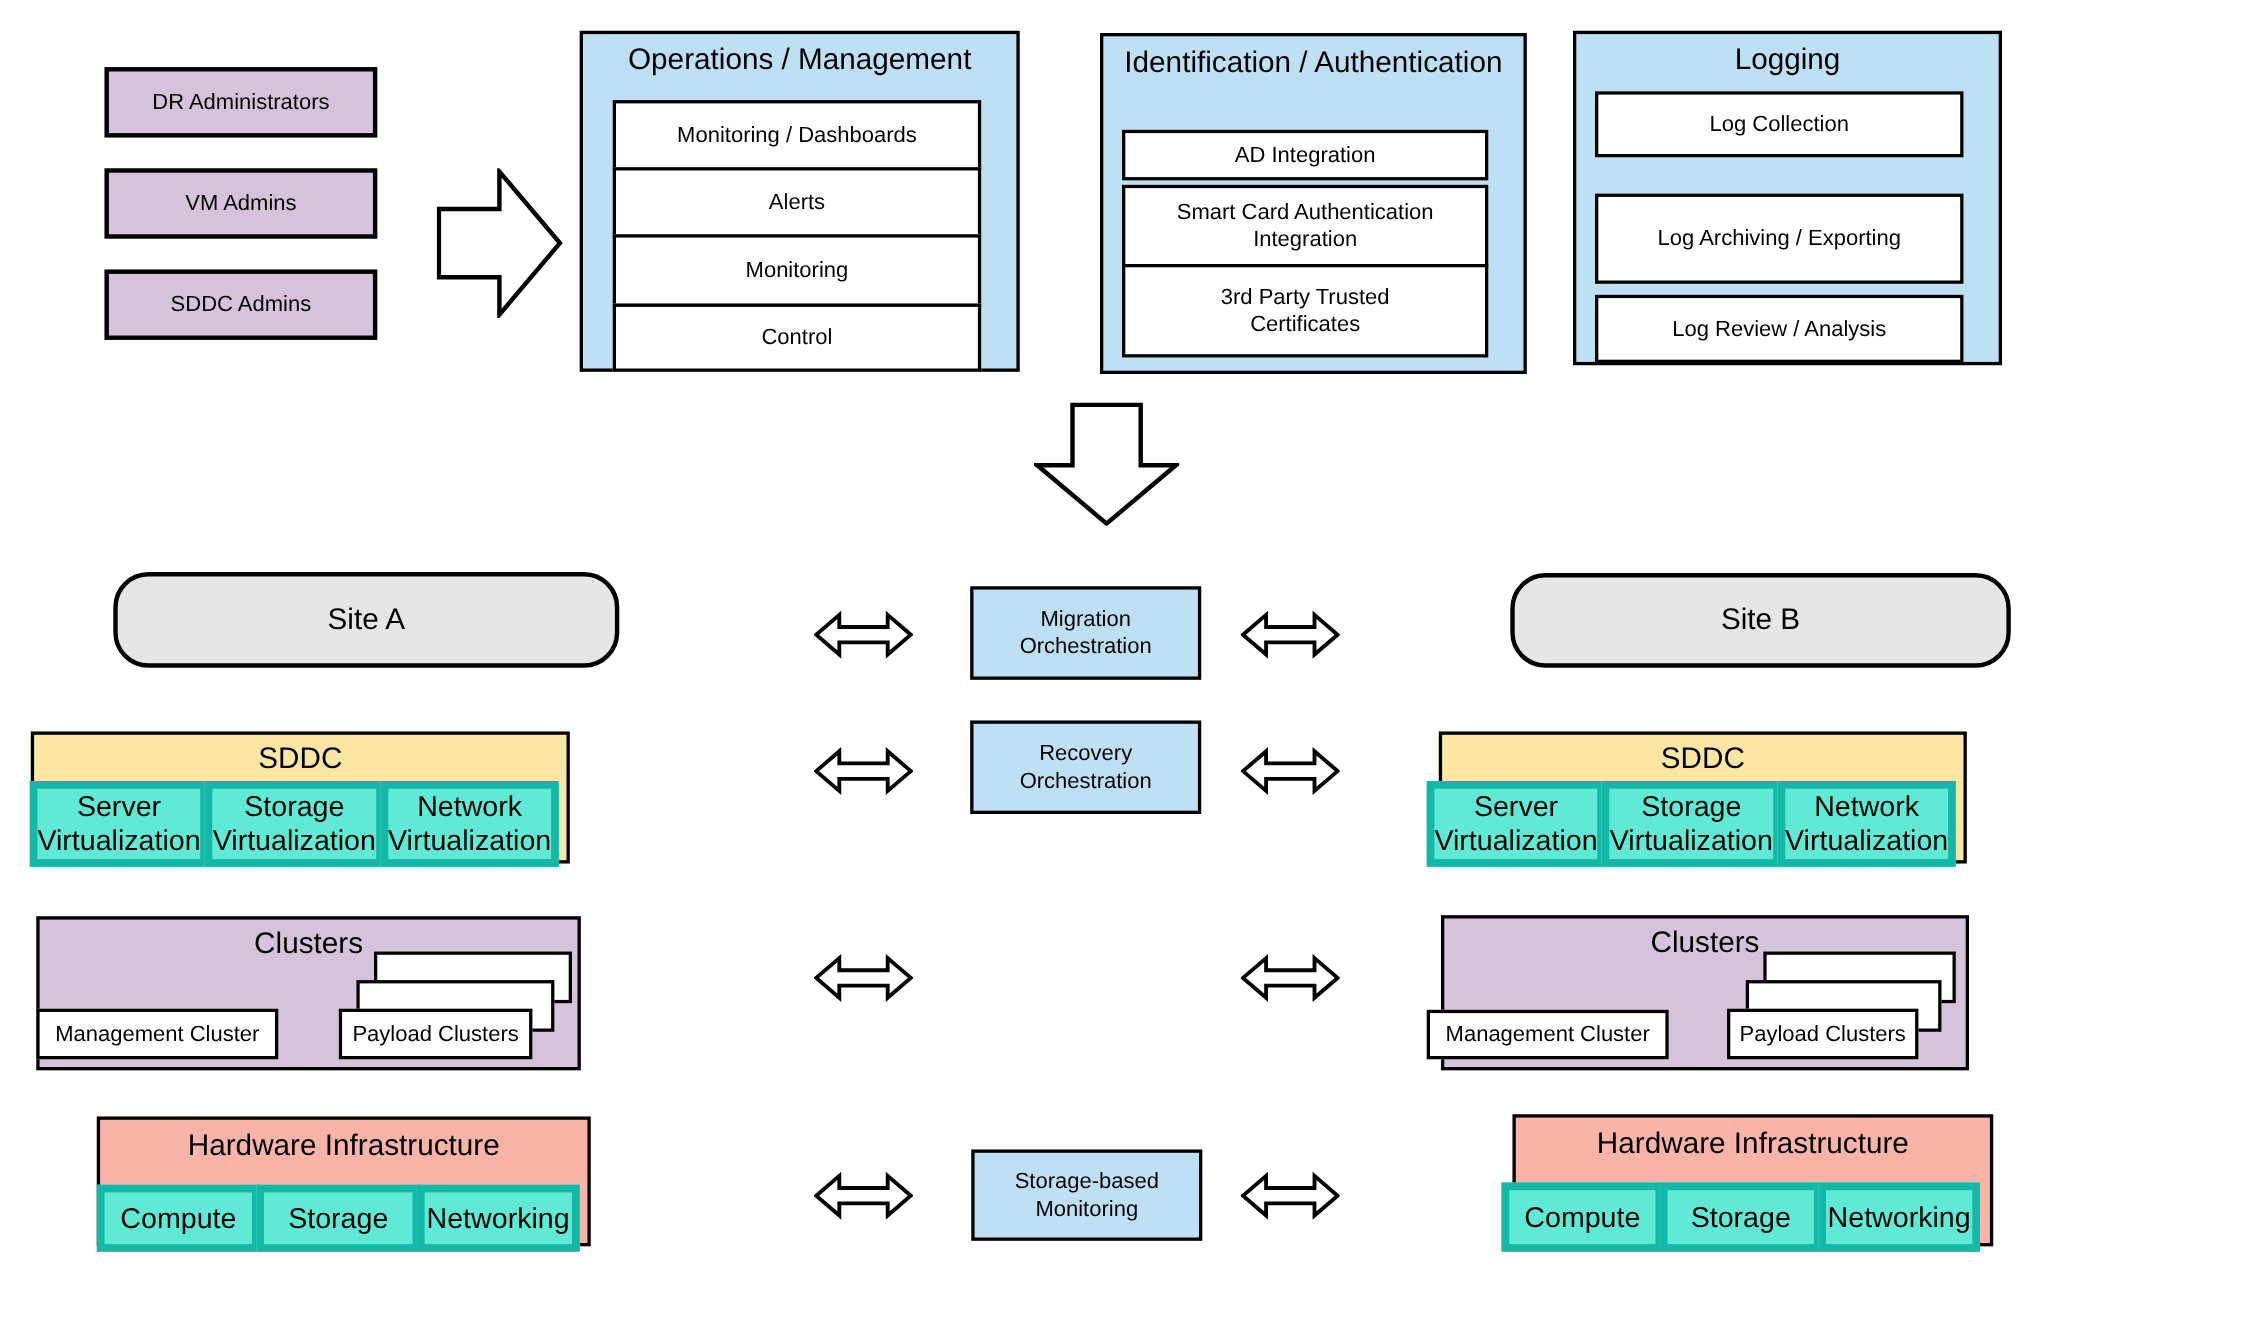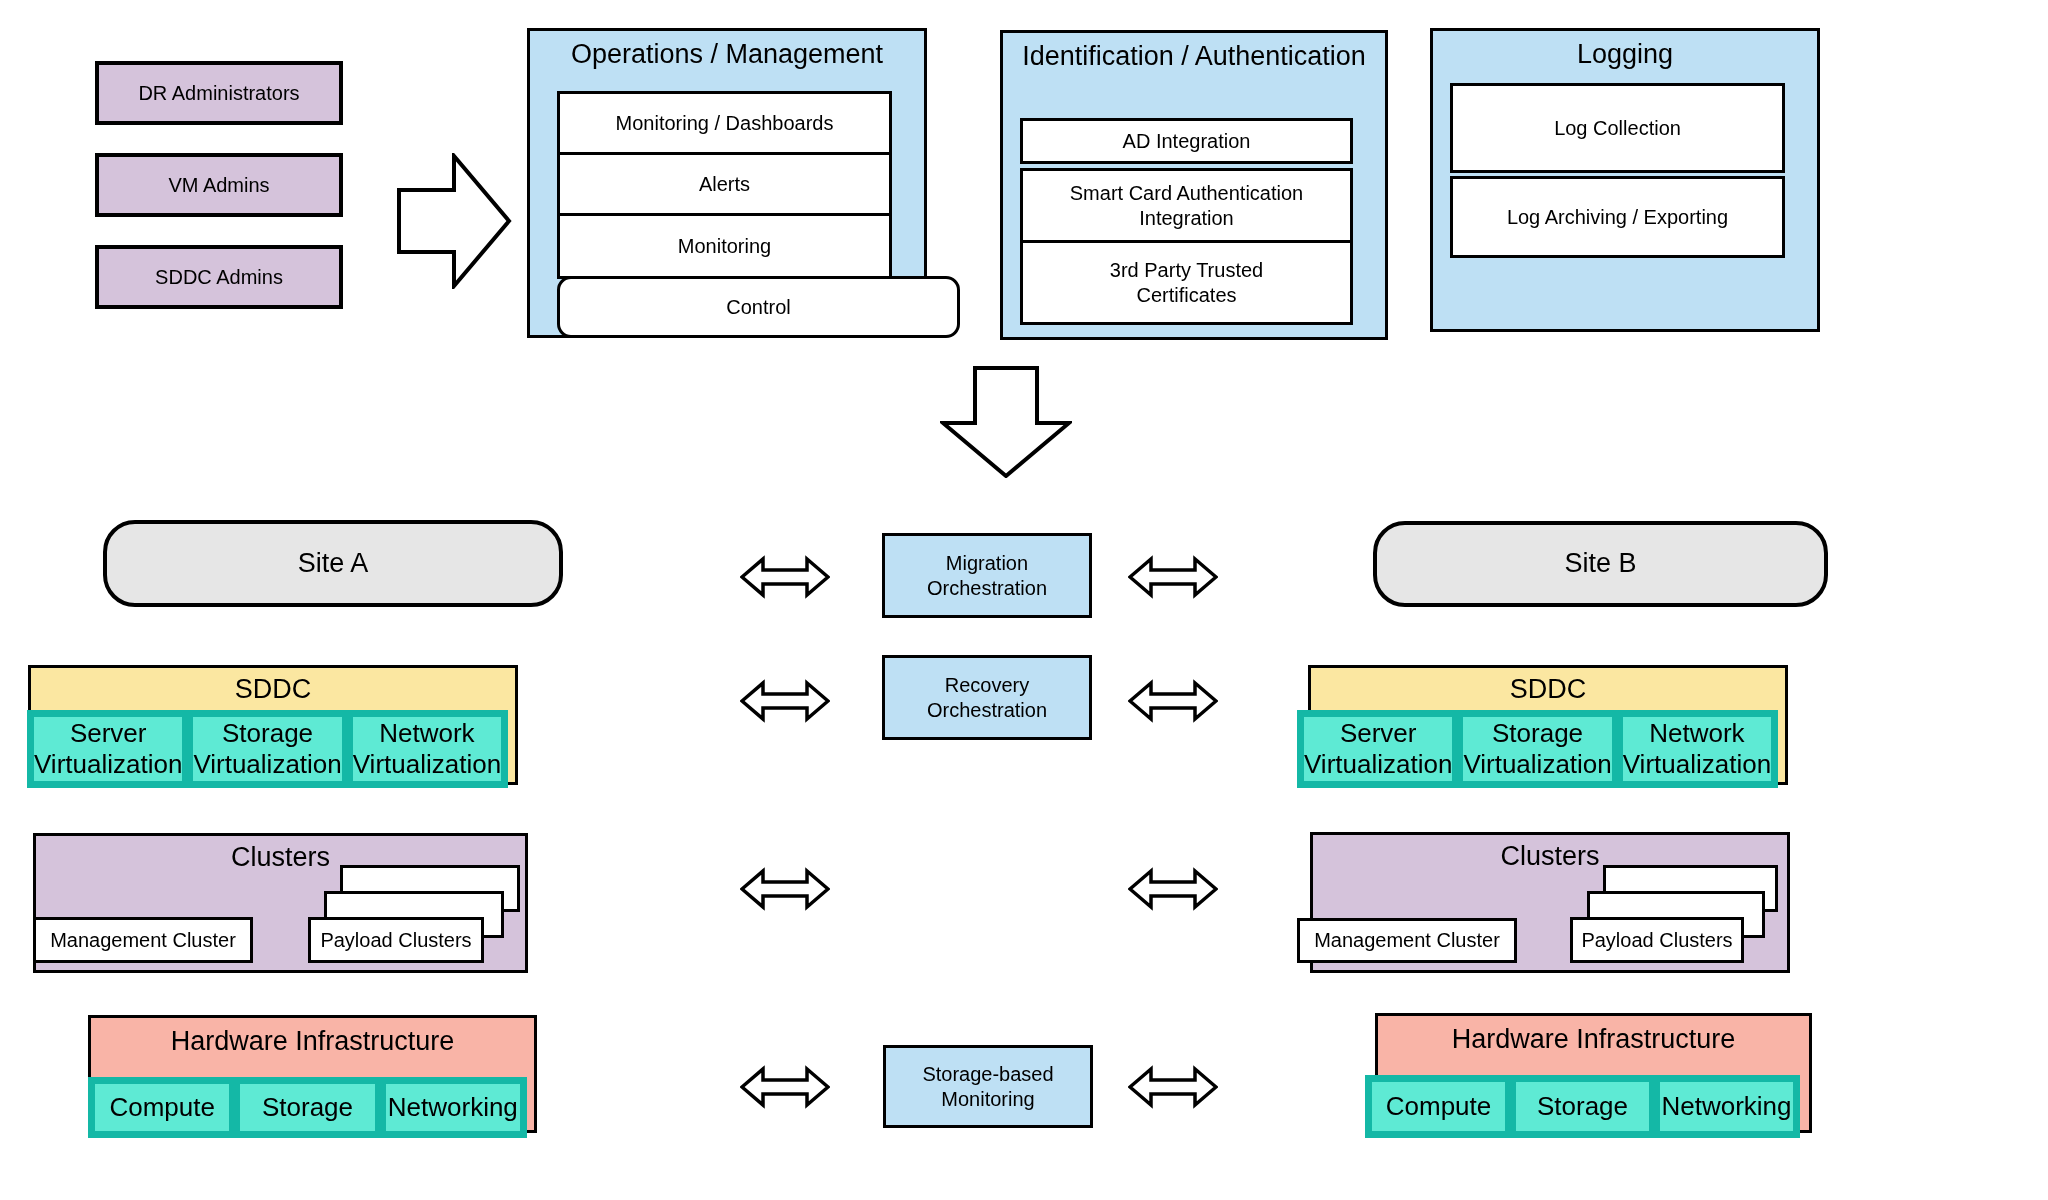--- a/index.html
+++ b/index.html
@@ -57,7 +57,7 @@
   <div class="abs b3 fill-blue" style="left:1430px; top:28px; width:390px; height:304px;">
     <div class="panel-title">Logging</div>
   </div>
-  <div class="abs b3 fill-white center fs26" style="left:1450px; top:83px;  width:335px; height:90px;">Log Collection</div>
+  <div class="abs b3 fill-white center fs26" style="left:1450px; top:83px;  width:335px; height:60px;">Log Collection</div>
   <div class="abs b3 fill-white center fs26" style="left:1450px; top:176px; width:335px; height:82px;">Log Archiving / Exporting</div>
 
   <div class="abs" style="left:940px; top:366px;">

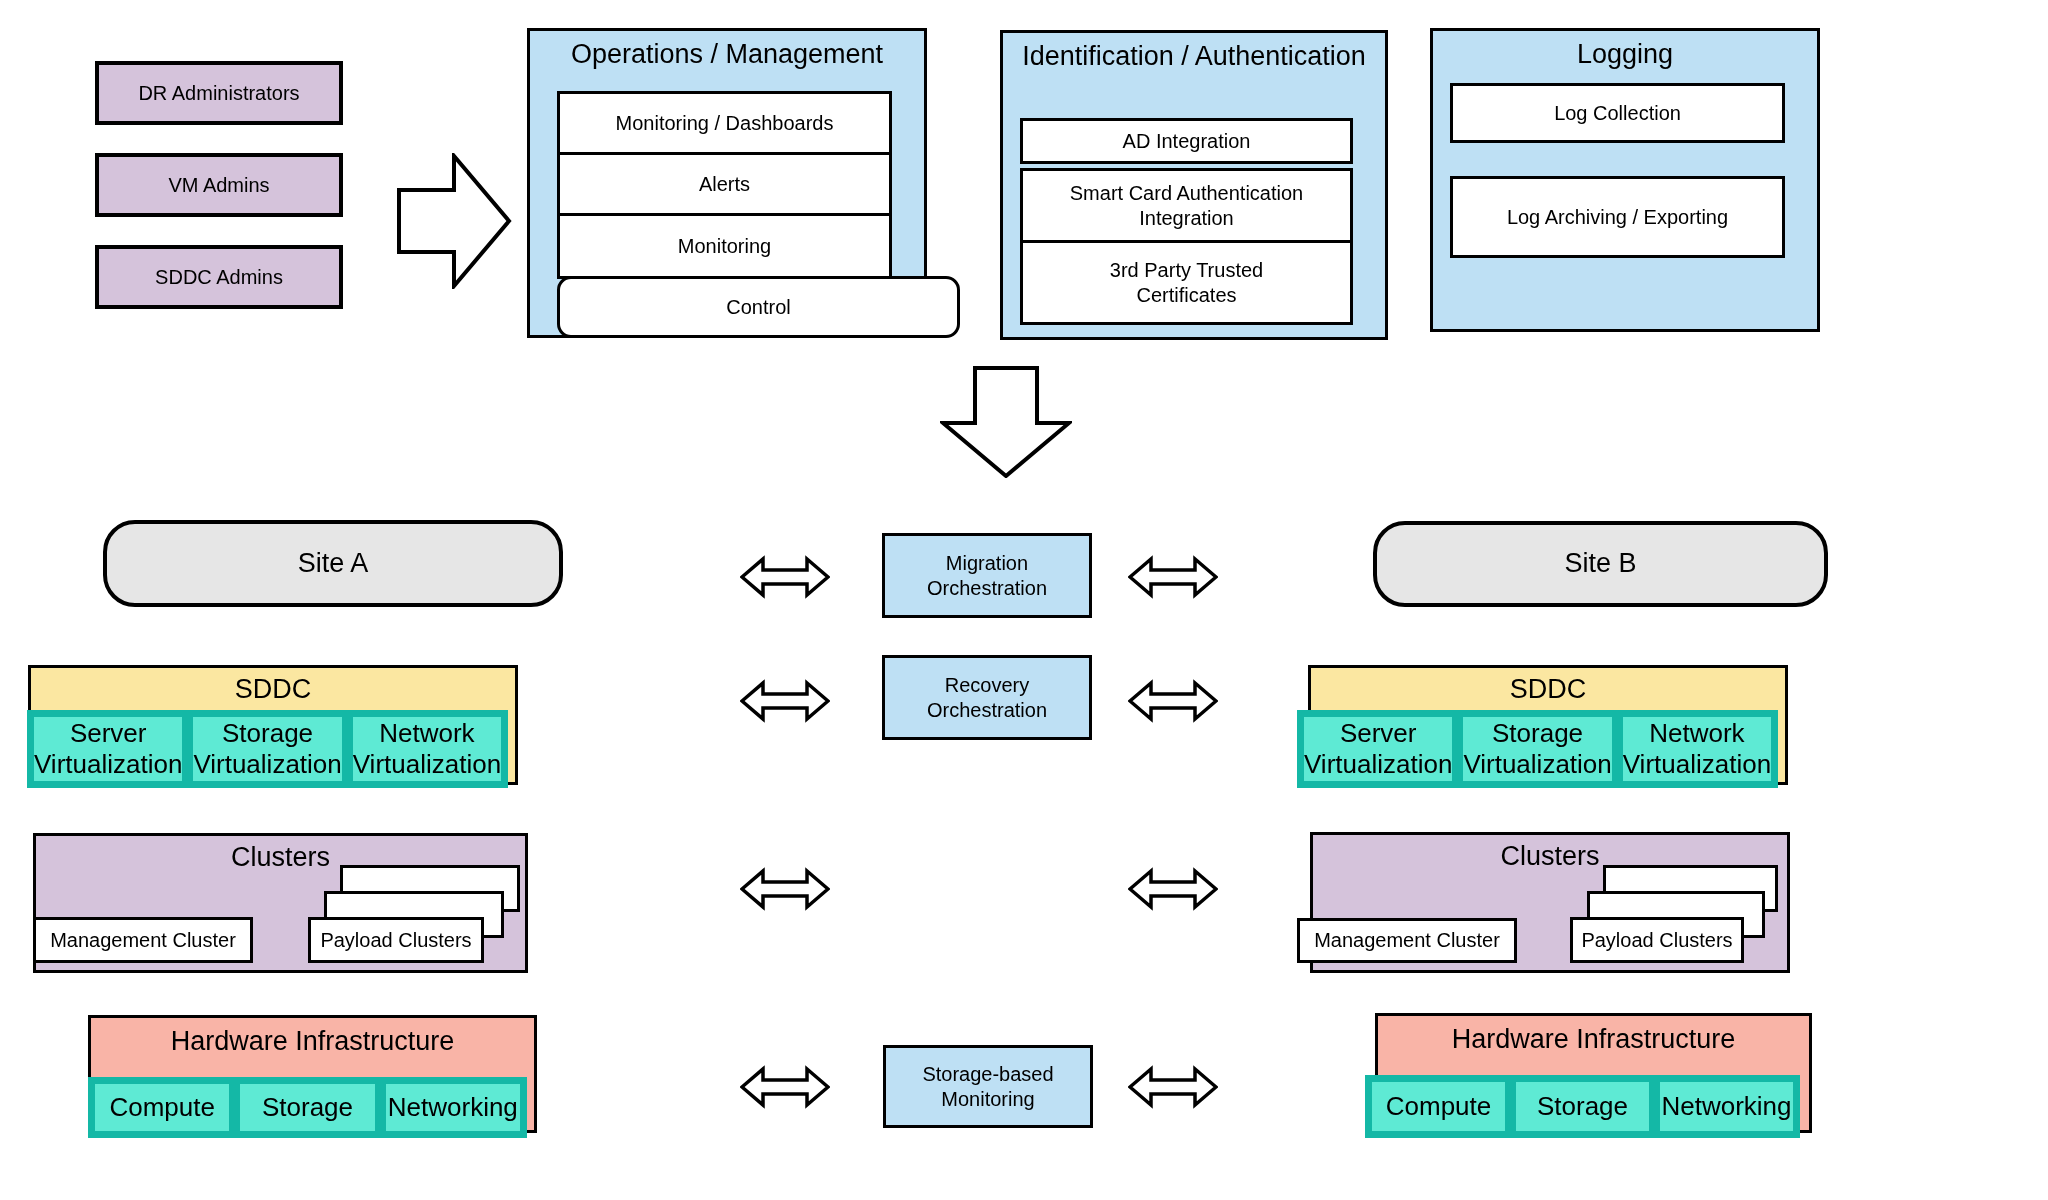--- a/index.html
+++ b/index.html
@@ -45,7 +45,7 @@
   <div class="abs b3 fill-white center fs26" style="left:557px; top:91px;  width:335px; height:64px;">Monitoring  / Dashboards</div>
   <div class="abs b3 fill-white center fs26" style="left:557px; top:152px; width:335px; height:64px;">Alerts</div>
   <div class="abs b3 fill-white center fs26" style="left:557px; top:213px; width:335px; height:66px;">Monitoring</div>
-  <div class="abs b3 fill-white center fs26" style="left:557px; top:276px; width:403px; height:62px;border-radius:14px;">Control</div>
+  <div class="abs b3 fill-white center fs26" style="left:557px; top:276px; width:335px; height:62px;">Control</div>
 
   <div class="abs b3 fill-blue" style="left:1000px; top:30px; width:388px; height:310px;">
     <div class="panel-title">Identification / Authentication</div>

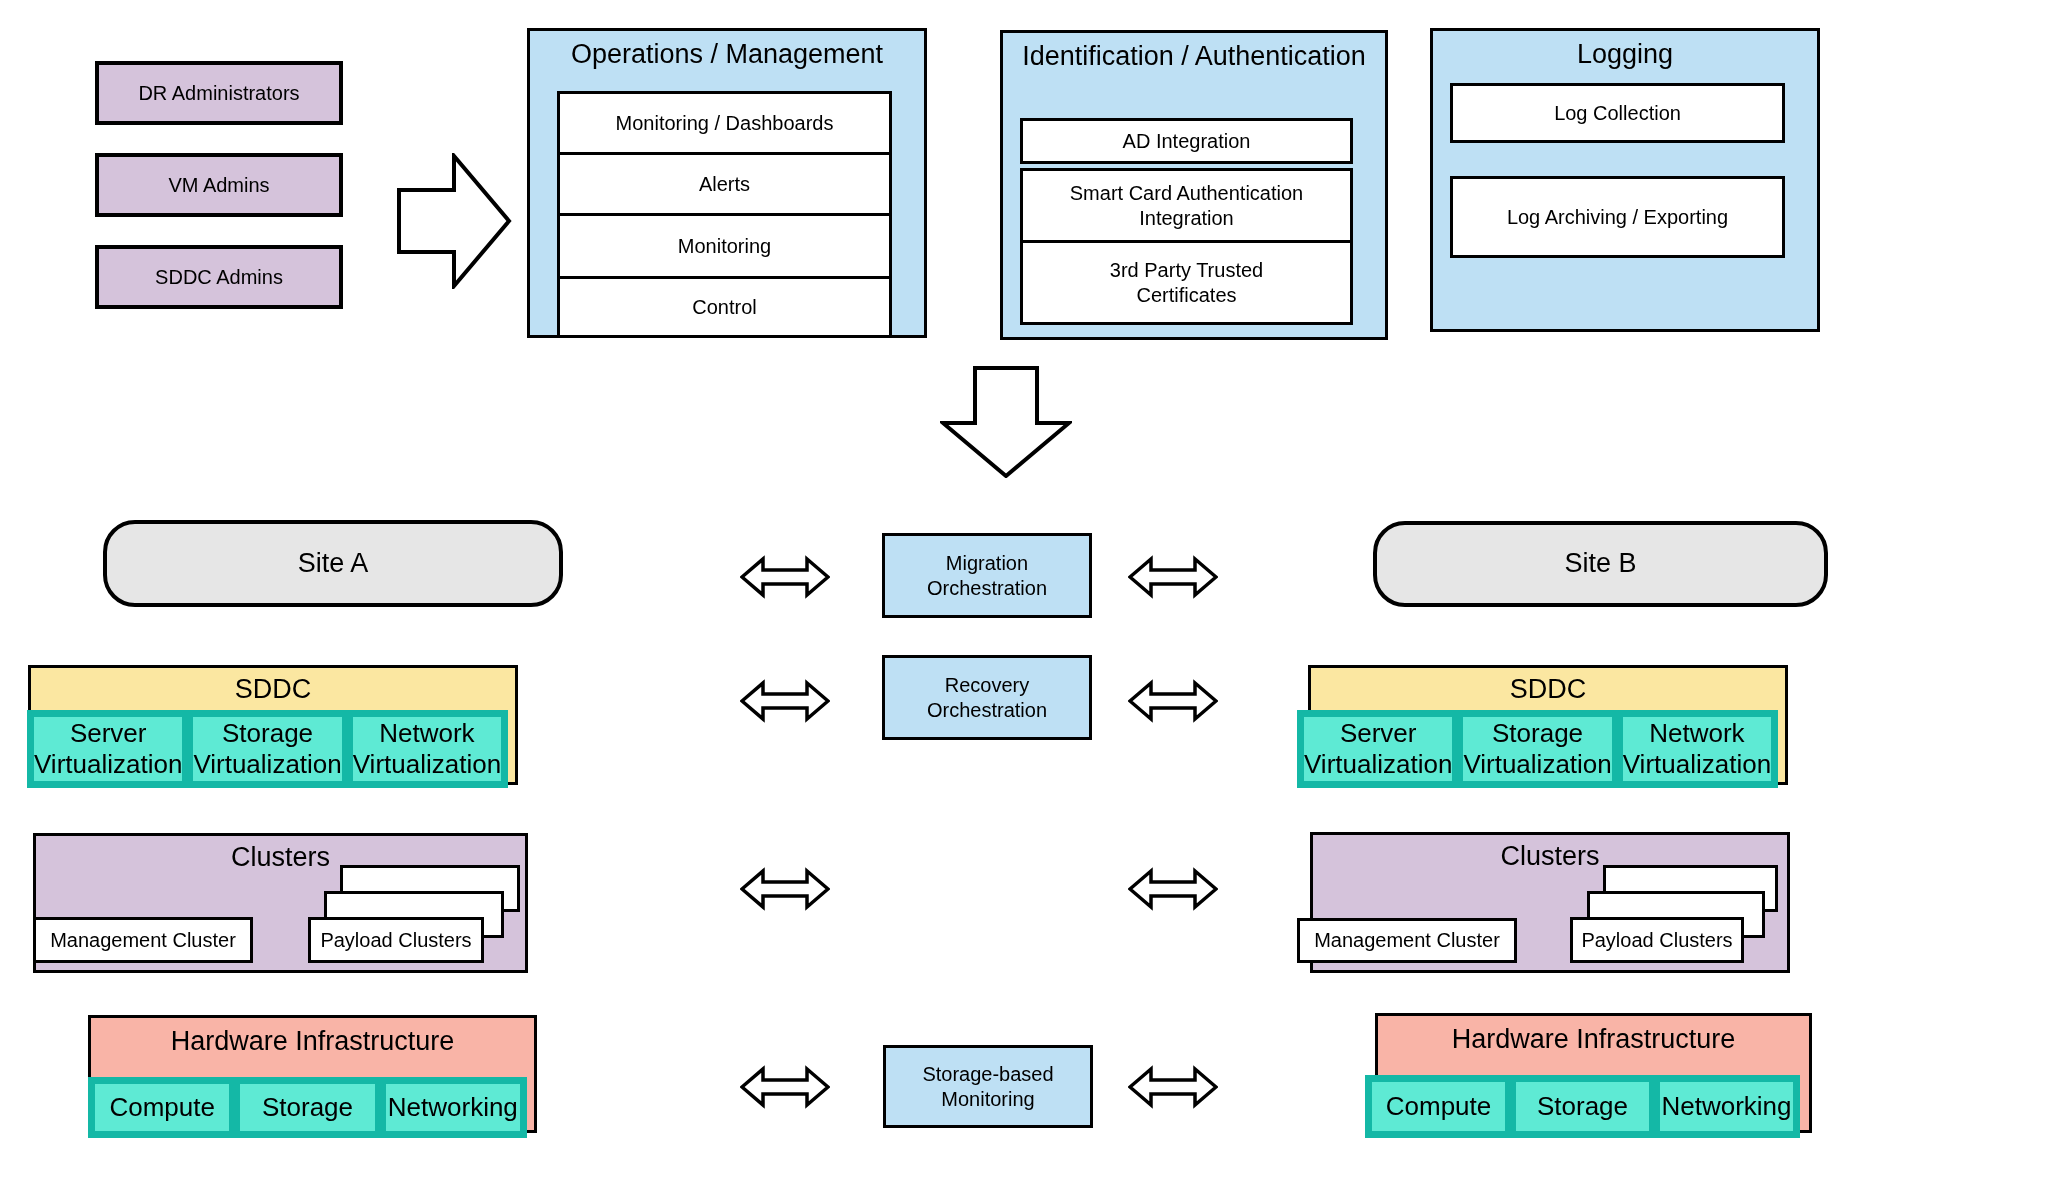--- a/index.html
+++ b/index.html
@@ -59,6 +59,7 @@
   </div>
   <div class="abs b3 fill-white center fs26" style="left:1450px; top:83px;  width:335px; height:60px;">Log Collection</div>
   <div class="abs b3 fill-white center fs26" style="left:1450px; top:176px; width:335px; height:82px;">Log Archiving / Exporting</div>
+  <div class="abs b3 fill-white center fs26" style="left:1450px; top:268px; width:335px; height:62px;">Log Review / Analysis</div>
 
   <div class="abs" style="left:940px; top:366px;">
     <svg width="132" height="112" viewBox="0 0 132 112">

